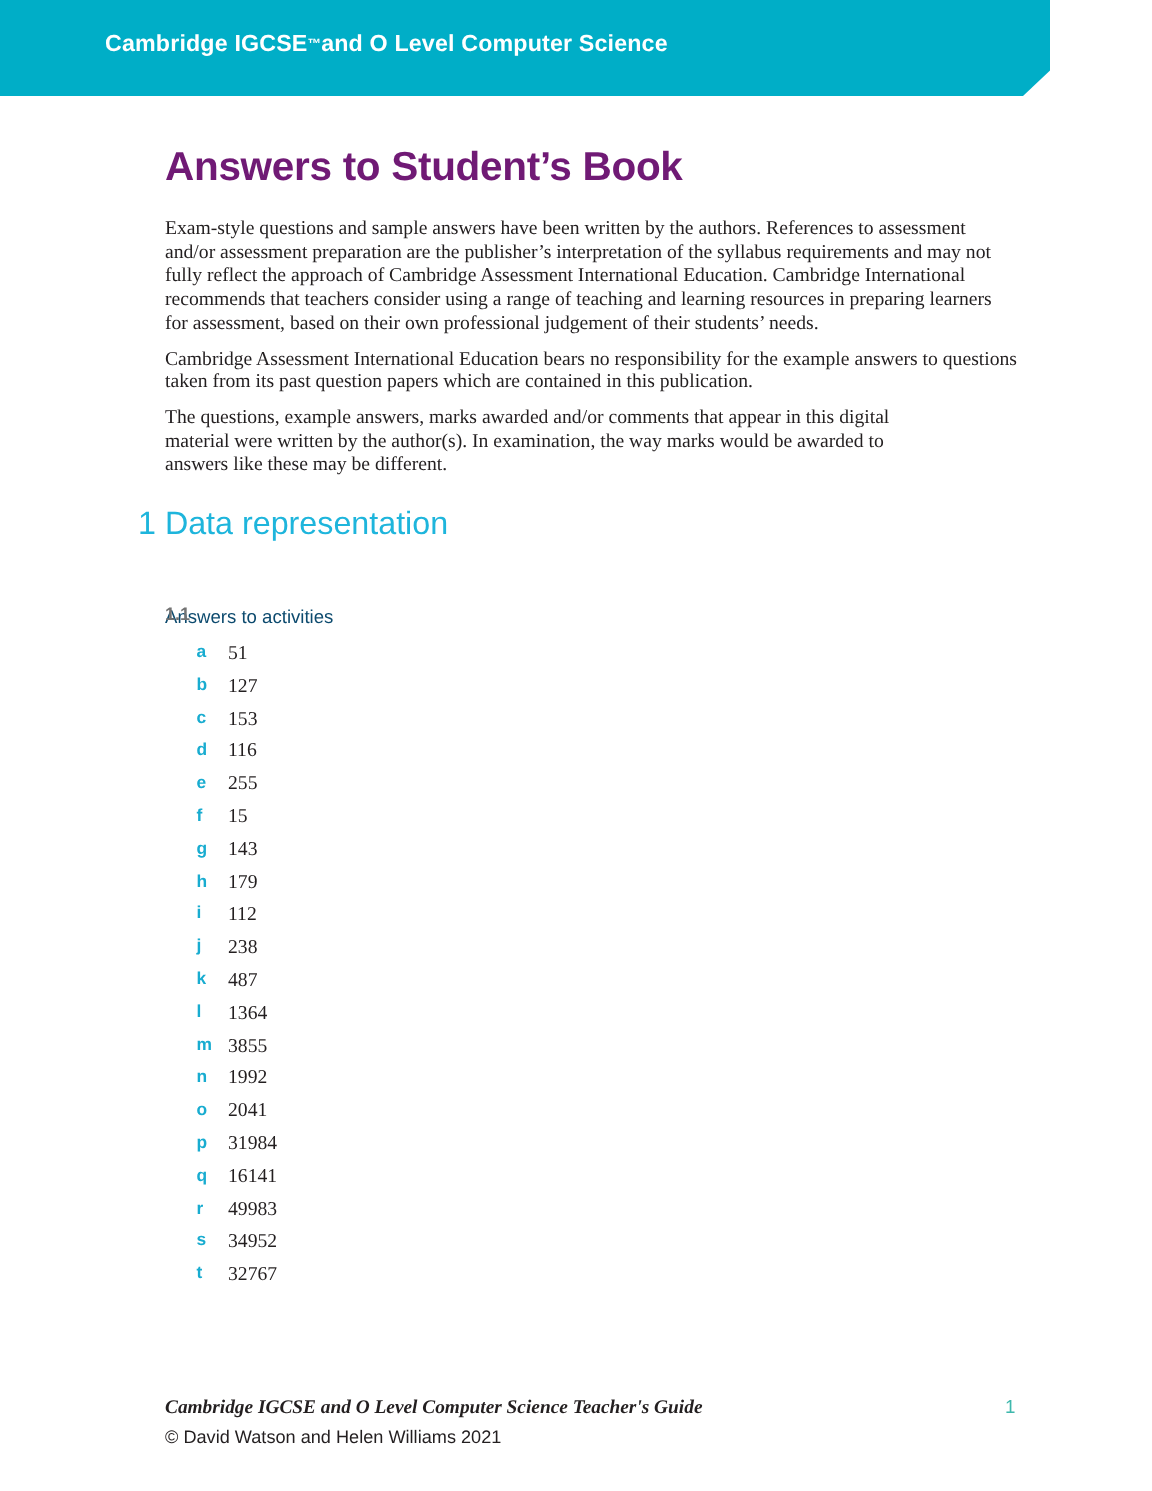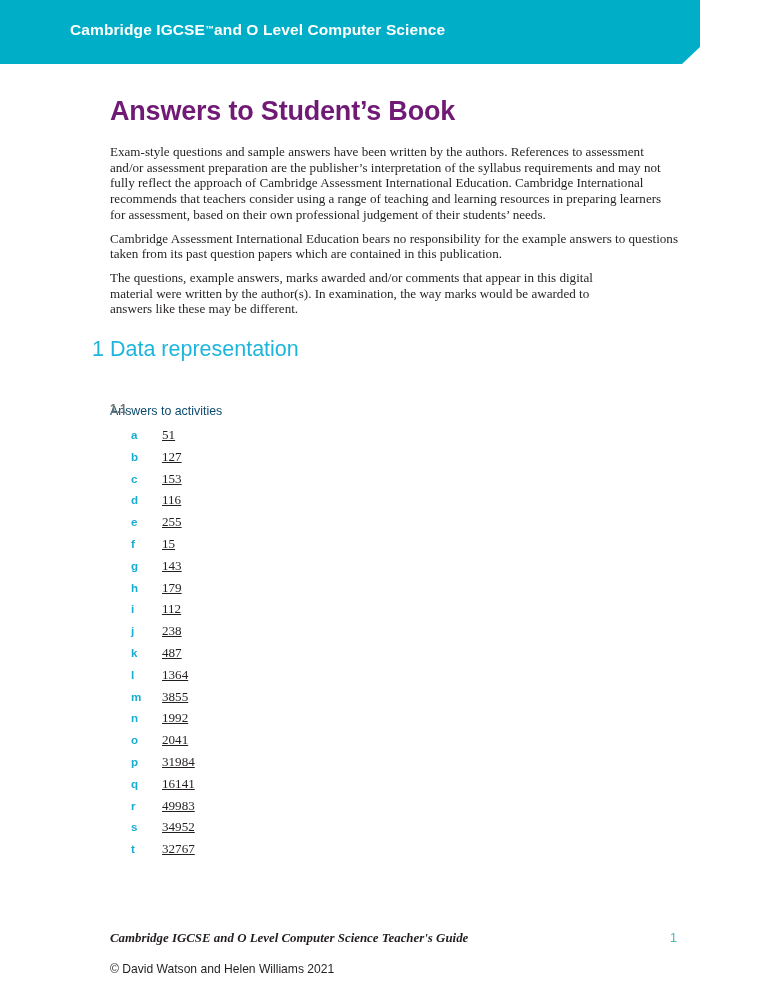--- a/index.html
+++ b/index.html
@@ -141,11 +141,10 @@
   }
   .answer-value {
     position: absolute;
-    left: 52px;
+    left: 42px;
     color: #231f20;
     font-family: "Liberation Serif", serif;
     font-size: 13.1px;
-    text-decoration: underline;
   }
 
   

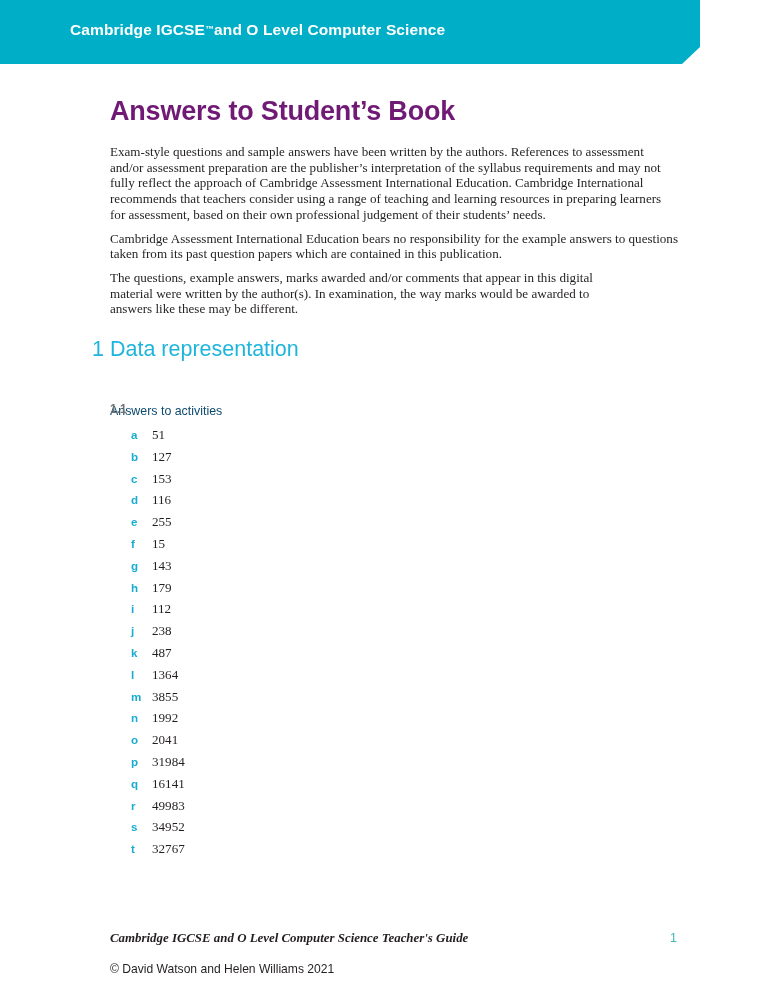--- a/index.html
+++ b/index.html
@@ -163,7 +163,7 @@
     font-weight: bold;
   }
   .footer-line2 {
-    margin-top: 16px;
+    margin-top: 5px;
     font-family: "Liberation Sans", sans-serif;
     font-size: 12.1px;
     color: #231f20;

